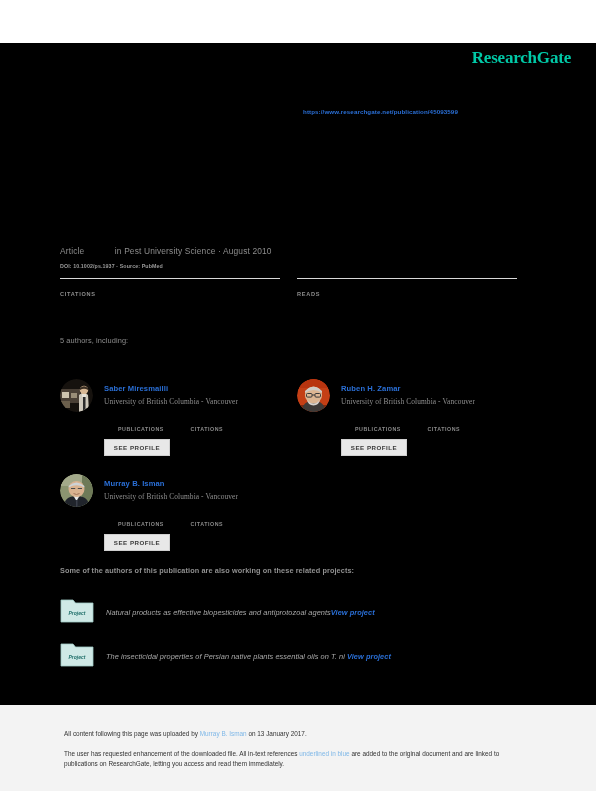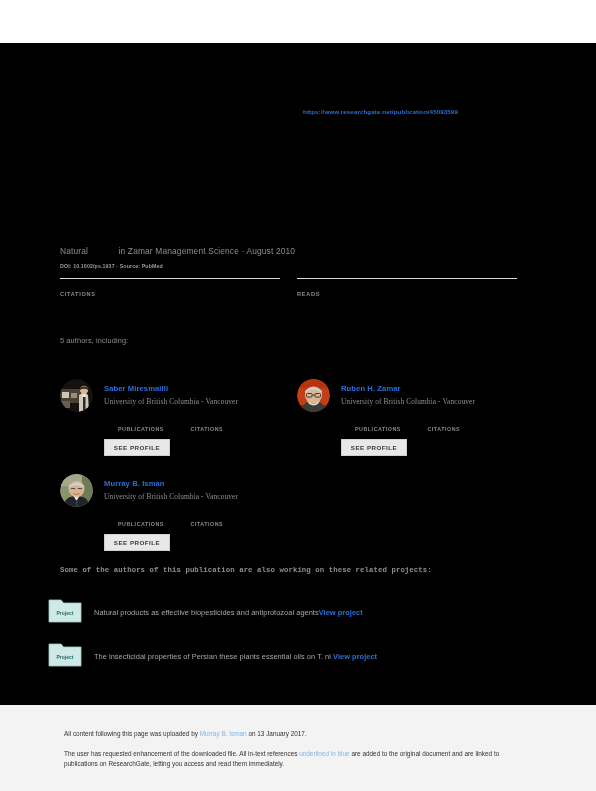--- a/index.html
+++ b/index.html
@@ -300,6 +300,7 @@
 
   <div class="dark-panel"></div>
 
+  <div class="rg-logo">ResearchGate</div>
 
   <div class="rg-url">https://www.researchgate.net/publication/45093599</div>
 

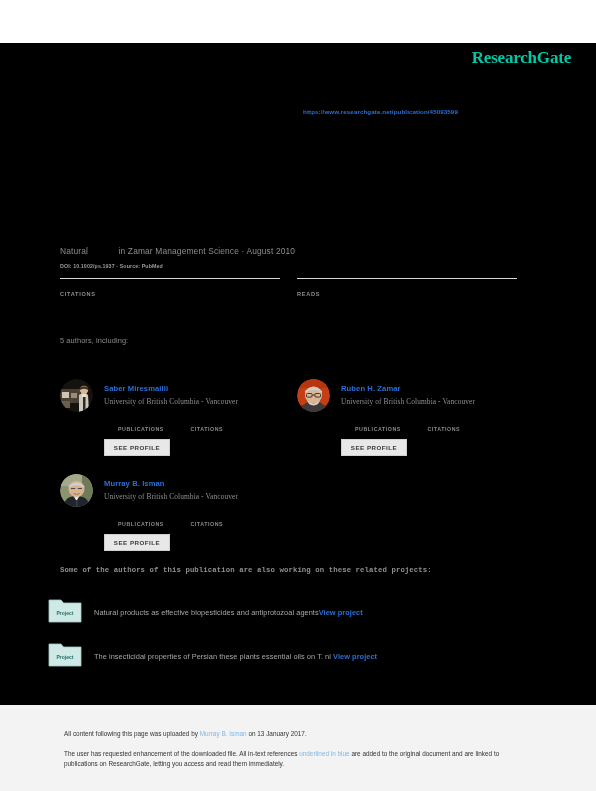--- a/index.html
+++ b/index.html
@@ -308,7 +308,7 @@
   <div class="hidden-sub"></div>
 
   <div class="article-line">
-    <span>Natural</span>
+    <span>Article</span>
     <span class="it">in</span>
     <span>Zamar Management Science</span>
     <span>·</span>

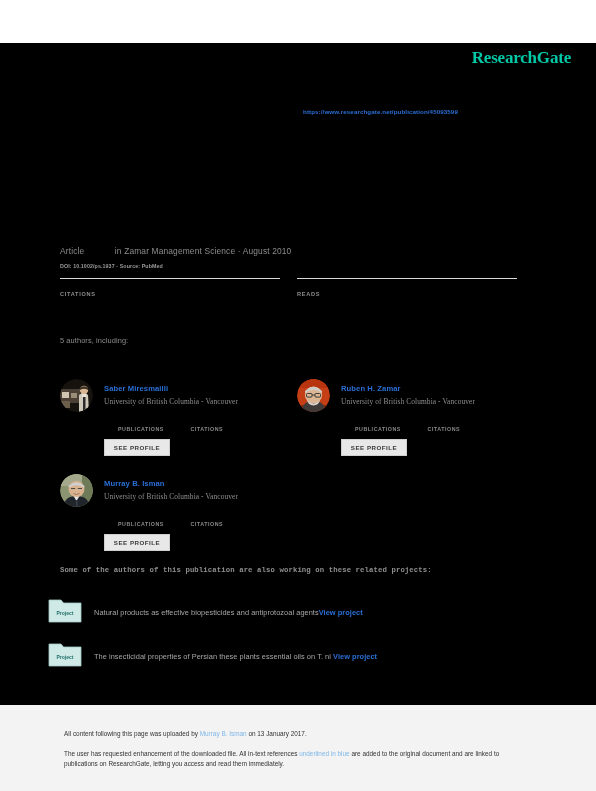--- a/index.html
+++ b/index.html
@@ -310,7 +310,7 @@
   <div class="article-line">
     <span>Article</span>
     <span class="it">in</span>
-    <span>Zamar Management Science</span>
+    <span>Pest University Science</span>
     <span>·</span>
     <span>August 2010</span>
   </div>

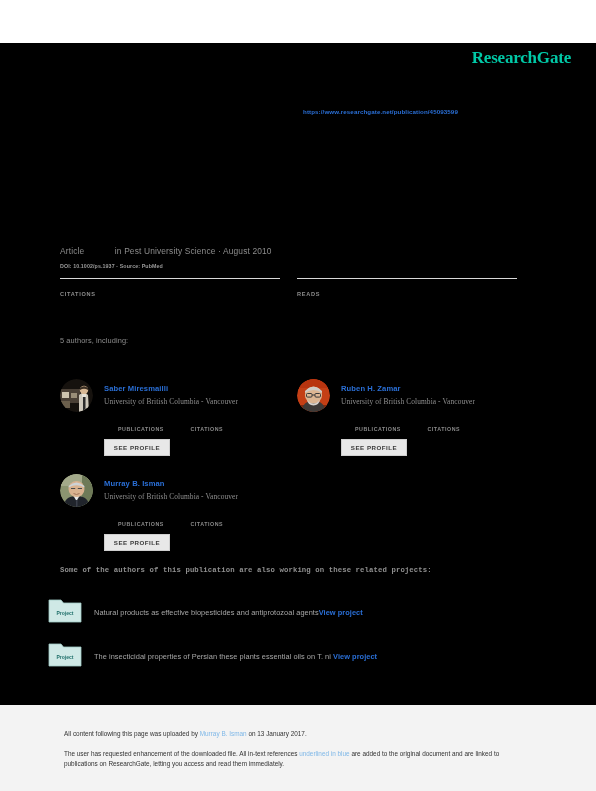--- a/index.html
+++ b/index.html
@@ -231,7 +231,6 @@
     font-weight: bold;
     color: #909090;
     letter-spacing: 0.1px;
-    font-family: Liberation Mono, monospace;
   }
   .proj-row {
     position: absolute;

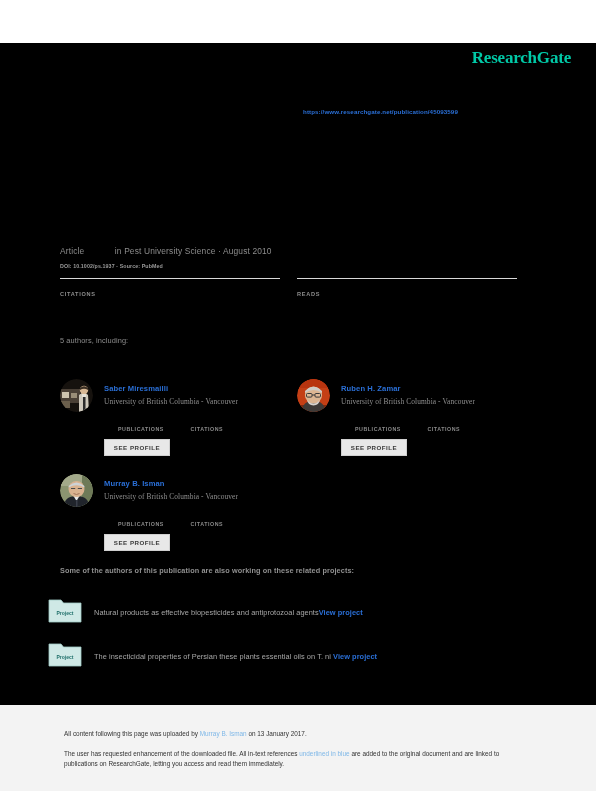--- a/index.html
+++ b/index.html
@@ -234,9 +234,10 @@
   }
   .proj-row {
     position: absolute;
-    left: 44px;
+    left: 56px;
     width: 470px;
     height: 28px;
+    font-style: italic;
   }
   .proj-row.p0 { top: 596px; }
   .proj-row.p1 { top: 640px; }

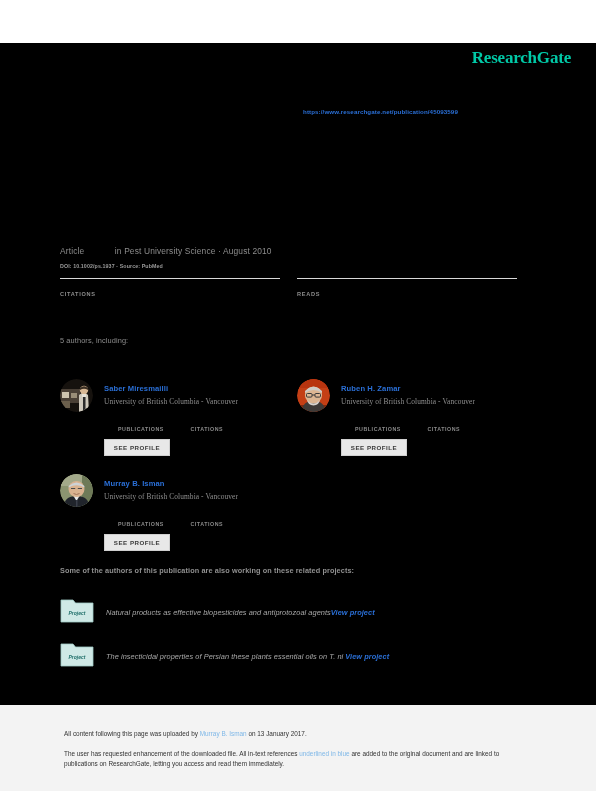--- a/index.html
+++ b/index.html
@@ -463,7 +463,7 @@
       </svg>
     </div>
     <div class="proj-text">
-      <span>The insecticidal properties of Persian these plants essential oils on T. ni</span>&nbsp;<span class="view-proj">View project</span>
+      <span>The insecticidal properties of Persian native plants essential oils on T. ni</span>&nbsp;<span class="view-proj">View project</span>
     </div>
   </div>
 

